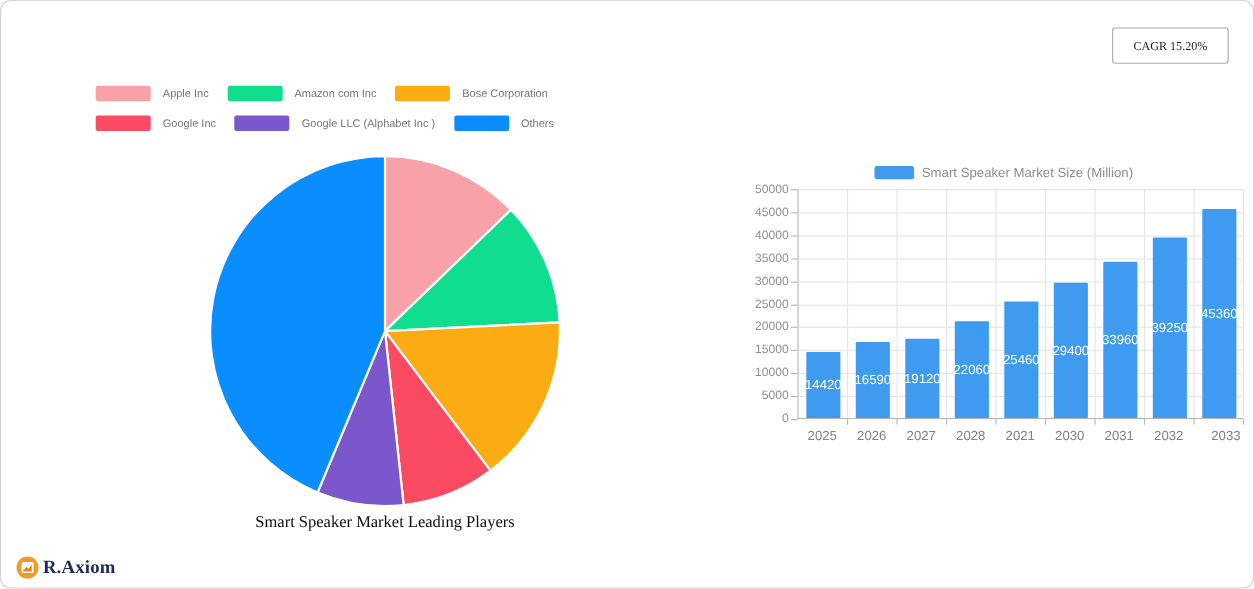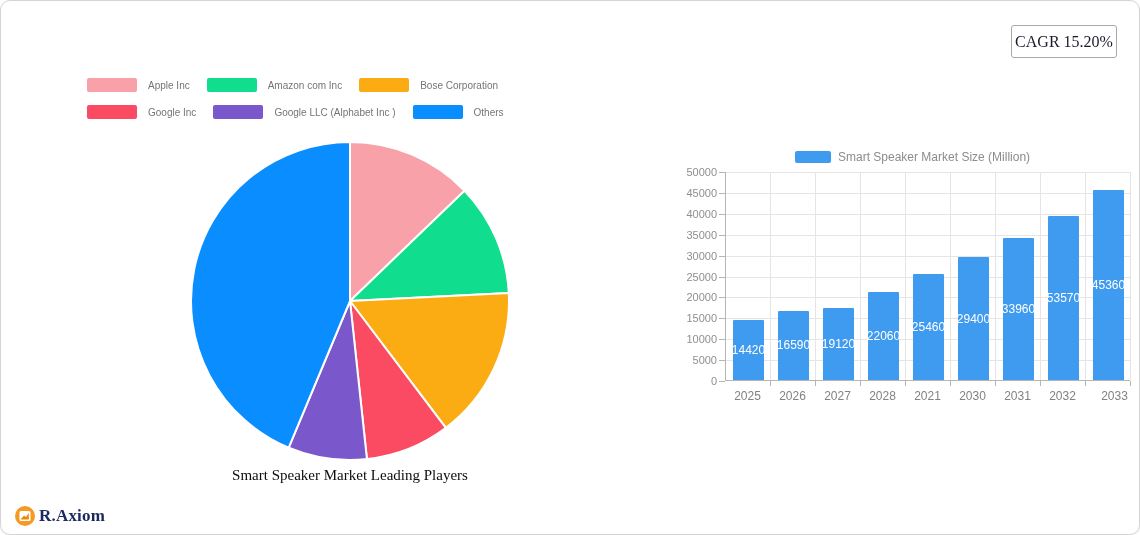--- a/index.html
+++ b/index.html
@@ -14,7 +14,7 @@
     position:absolute; top:24px; right:22px; width:106px; height:33px;
     border:1px solid #a9a9a9; border-radius:3px; background:#fff;
     display:flex; align-items:center; justify-content:center;
-    font-family:"Liberation Serif", serif; font-size:16px; color:#1a1a2e;
+    font-family:"Liberation Serif", serif; font-size:11px; color:#1a1a2e;
   }
   
   .pie-legend { position:absolute; left:86px; top:77px; }

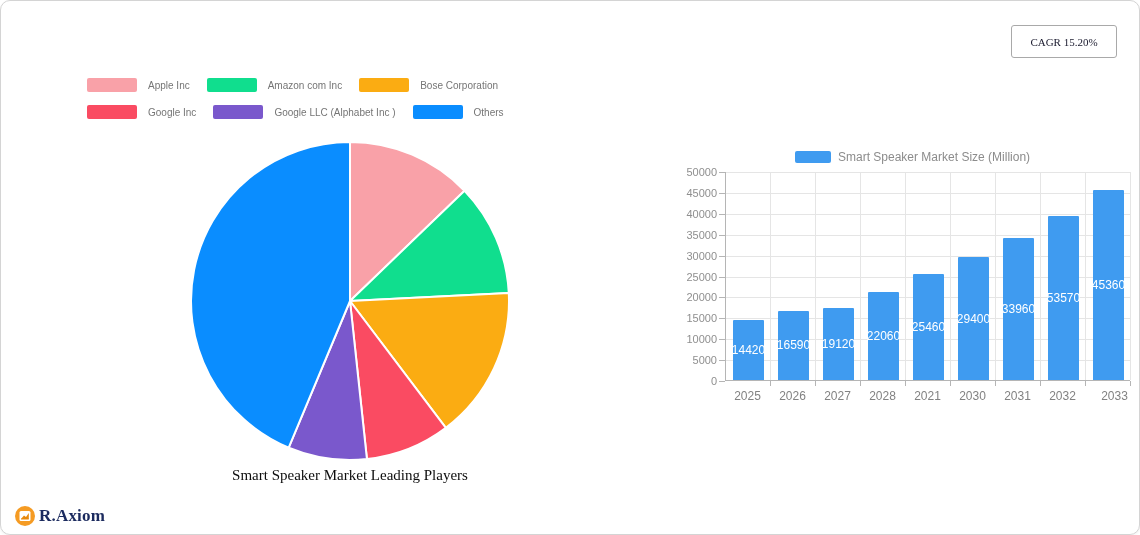--- a/index.html
+++ b/index.html
@@ -176,7 +176,7 @@
           <span class="bar-value" style="color: rgb(255, 255, 255);">33960</span>
         </div>
         <div class="bar" style="left: 322px; height: 164.065px; background: rgb(63, 155, 240);">
-          <span class="bar-value" style="color: rgb(255, 255, 255);">53570</span>
+          <span class="bar-value" style="color: rgb(255, 255, 255);">39250</span>
         </div>
         <div class="bar" style="left: 367px; height: 189.605px; background: rgb(63, 155, 240);">
           <span class="bar-value" style="color: rgb(255, 255, 255);">45360</span>

